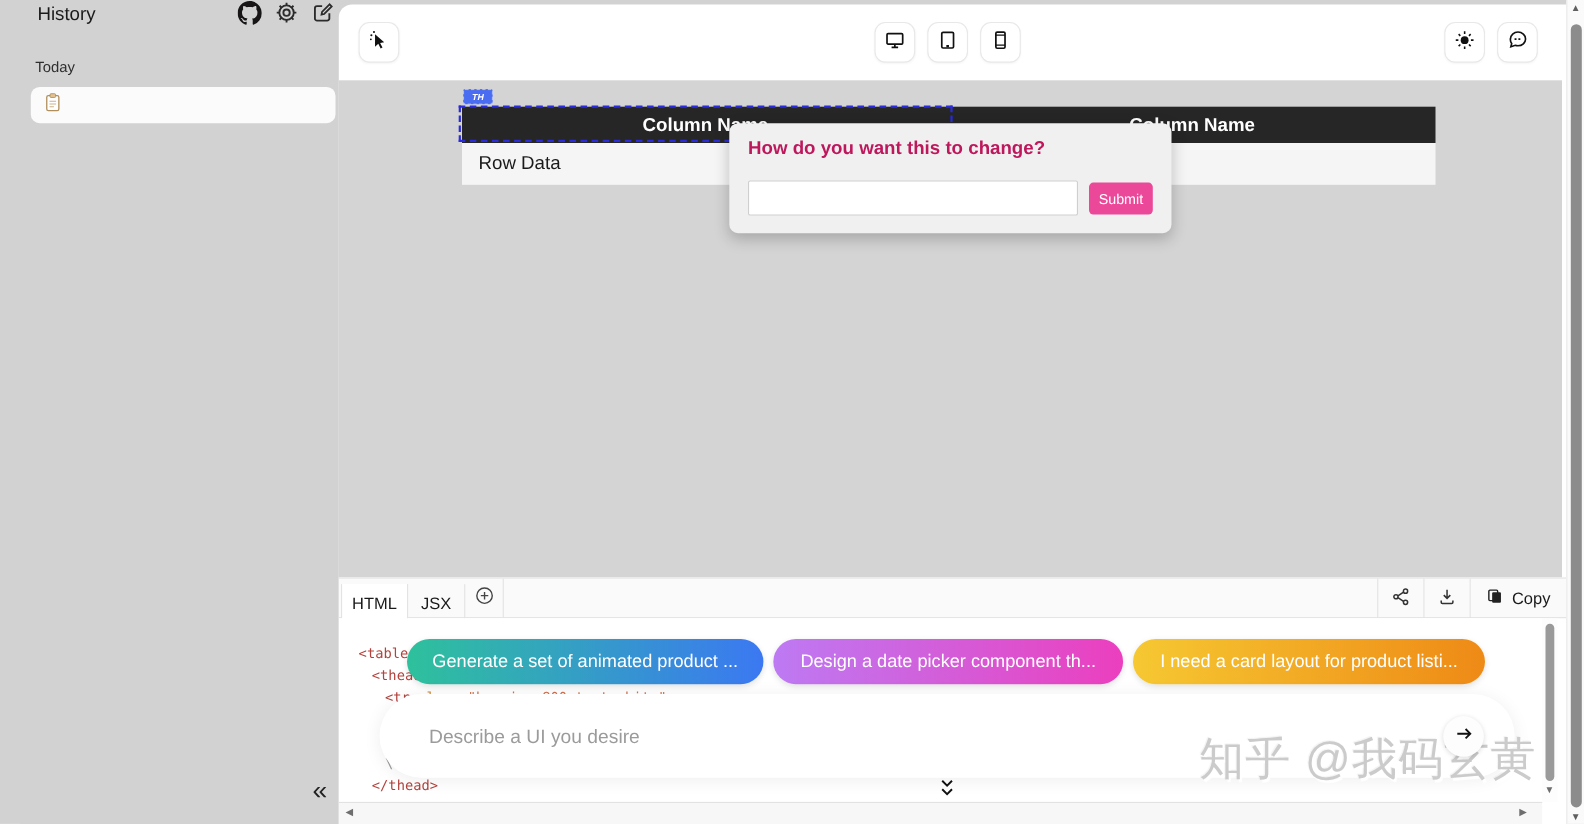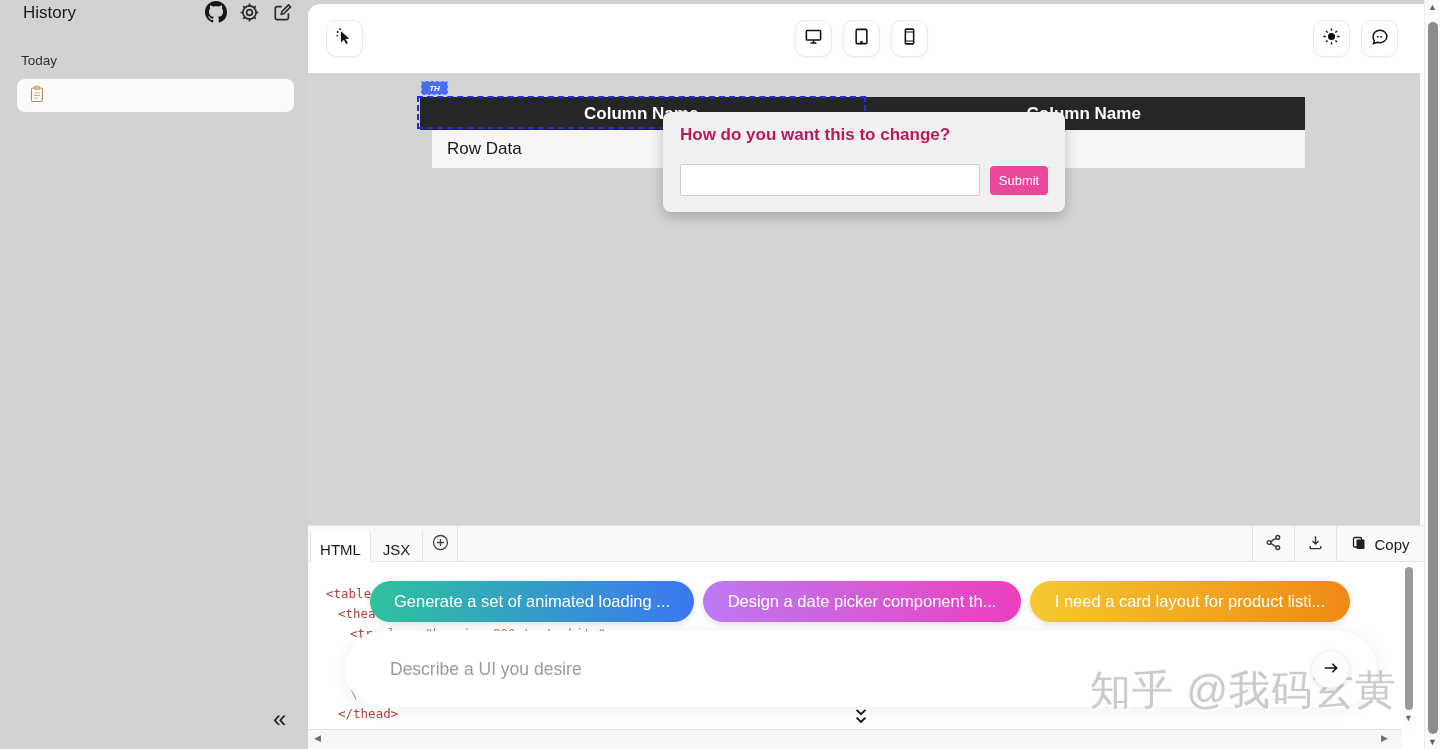--- a/index.html
+++ b/index.html
@@ -8,7 +8,7 @@
   #app { position:relative; width:1440px; height:749px; }
 
   
-  .sidebar { position:absolute; left:7px; top:0; width:300px; height:749px; background:#d2d2d2; }
+  .sidebar { position:absolute; left:18px; top:0; width:300px; height:749px; background:#d2d2d2; }
   .sidebar-title { position:absolute; left:16px; top:3px; font-size:17px; color:#1a1a1a; }
   .sidebar-icons { position:absolute; right:14px; top:3px; display:flex; gap:11px; align-items:center; }
   .sidebar-icons .icon-btn { width:22px; height:22px; display:flex; align-items:center; justify-content:center; cursor:pointer; }

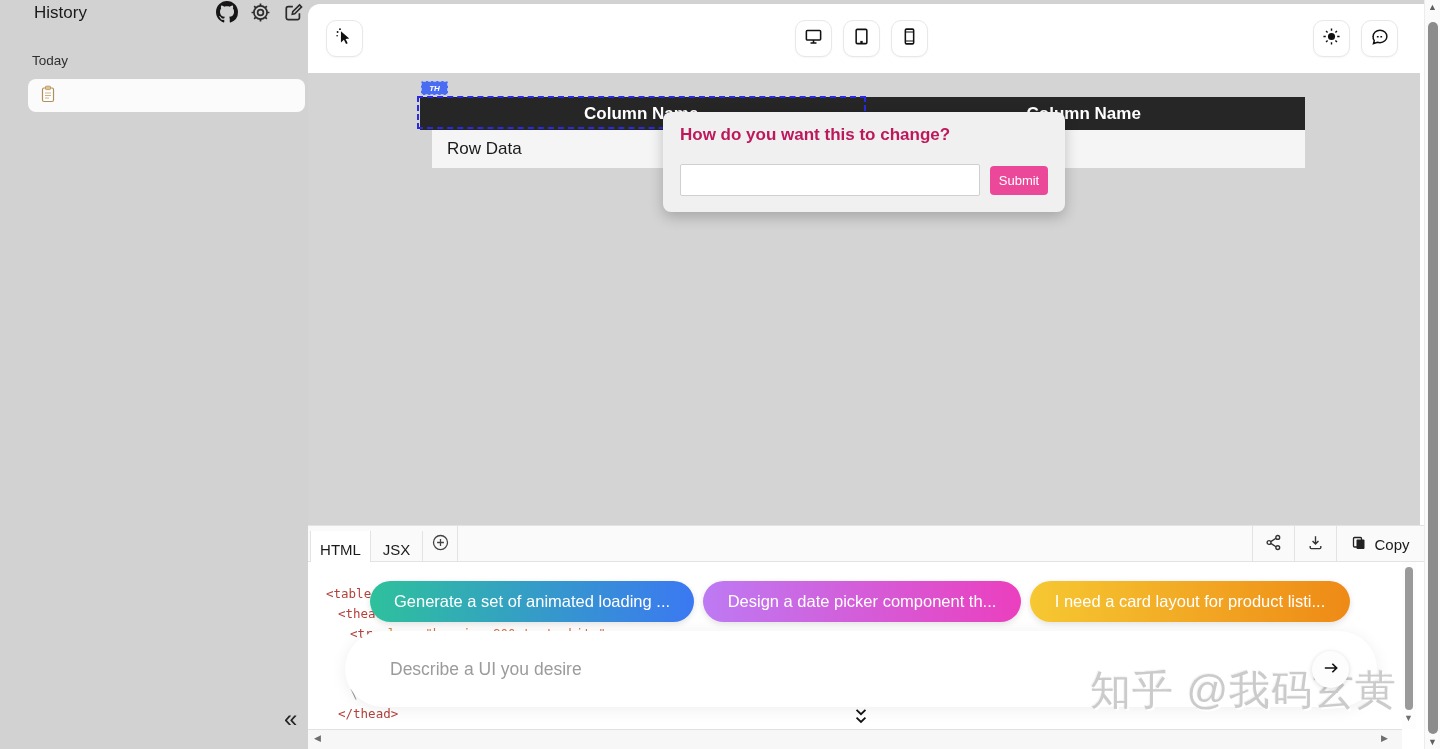--- a/index.html
+++ b/index.html
@@ -28,7 +28,7 @@
   .preview-table { position:absolute; left:420px; top:97px; width:885px; }
   .pt-header { display:flex; height:33px; background:#262626; }
   .pt-header .pt-th { width:50%; color:#fff; font-weight:bold; font-size:17px; display:flex; align-items:center; justify-content:center; }
-  .pt-row { display:flex; height:38px; background:#f5f5f5;margin-left:12px; }
+  .pt-row { display:flex; height:38px; background:#f5f5f5; }
   .pt-row .pt-td { width:50%; font-size:17px; color:#1a1a1a; display:flex; align-items:center; padding-left:15px; }
 
   .selection-box { position:absolute; left:417px; top:96px; width:449px; height:33px; border:2px dashed #2a2ae0; z-index:5; pointer-events:none; }

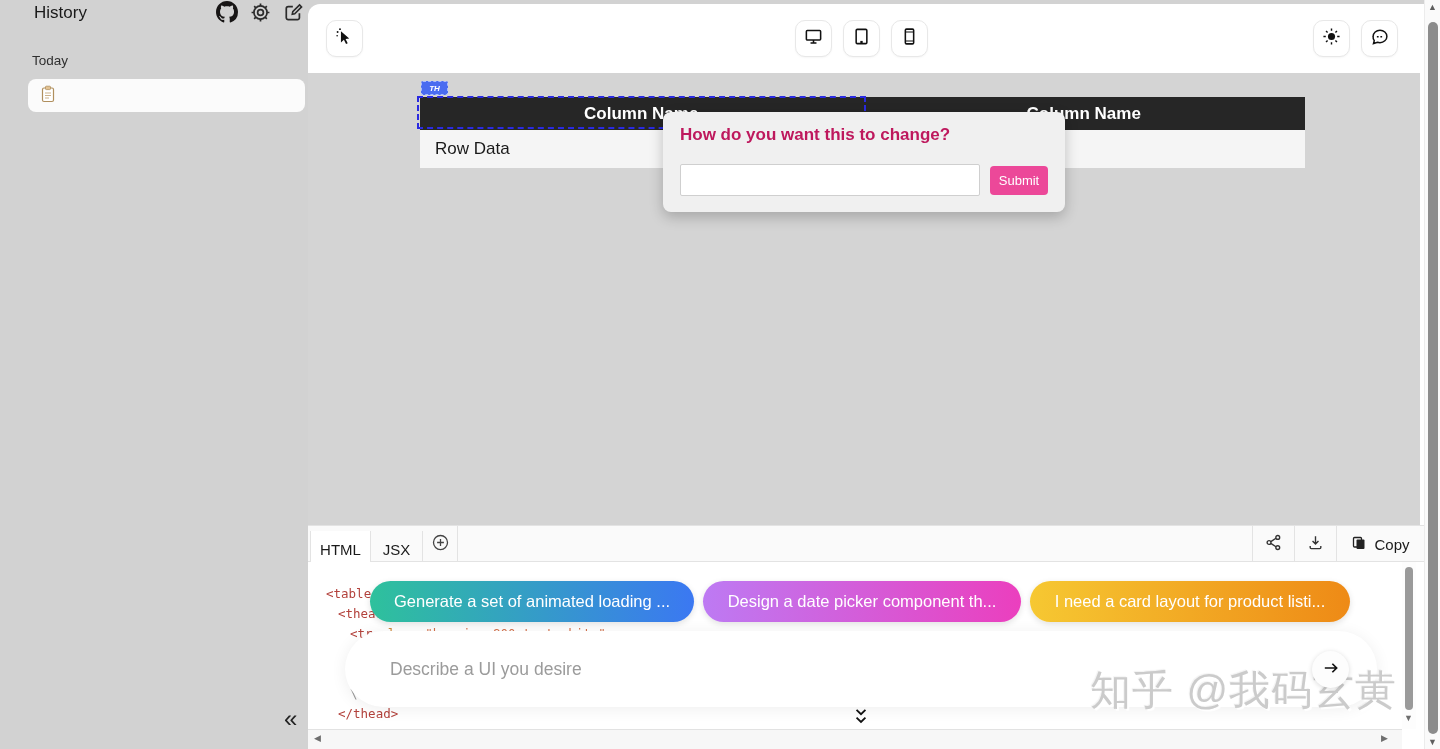--- a/index.html
+++ b/index.html
@@ -252,7 +252,7 @@
       </div>
   </div>
 
-  <div class="pill" style="left: 370px; width: 324px; background: linear-gradient(90deg, rgb(46, 193, 156), rgb(59, 120, 242));">Generate a set of animated loading ...</div>
+  <div class="pill" style="left: 370px; width: 324px; background: linear-gradient(90deg, rgb(46, 193, 156), rgb(59, 120, 242));">Generate a set of animated product ...</div>
   <div class="pill" style="left: 703px; width: 318px; background: linear-gradient(90deg, rgb(189, 122, 243), rgb(235, 63, 190));">Design a date picker component th...</div>
   <div class="pill" style="left: 1030px; width: 320px; background: linear-gradient(90deg, rgb(246, 200, 50), rgb(238, 138, 22));">I need a card layout for product listi...</div>
 

